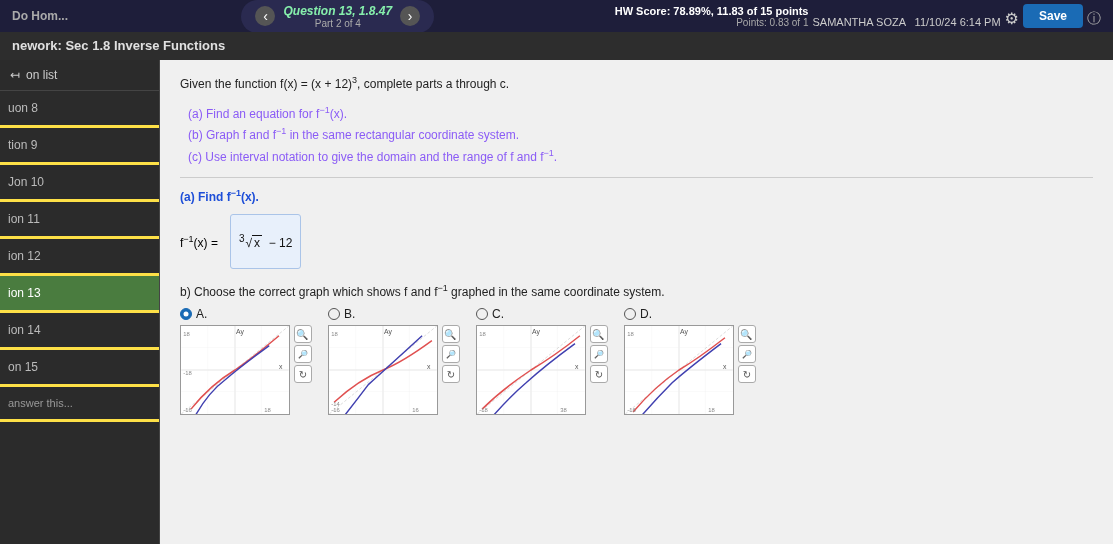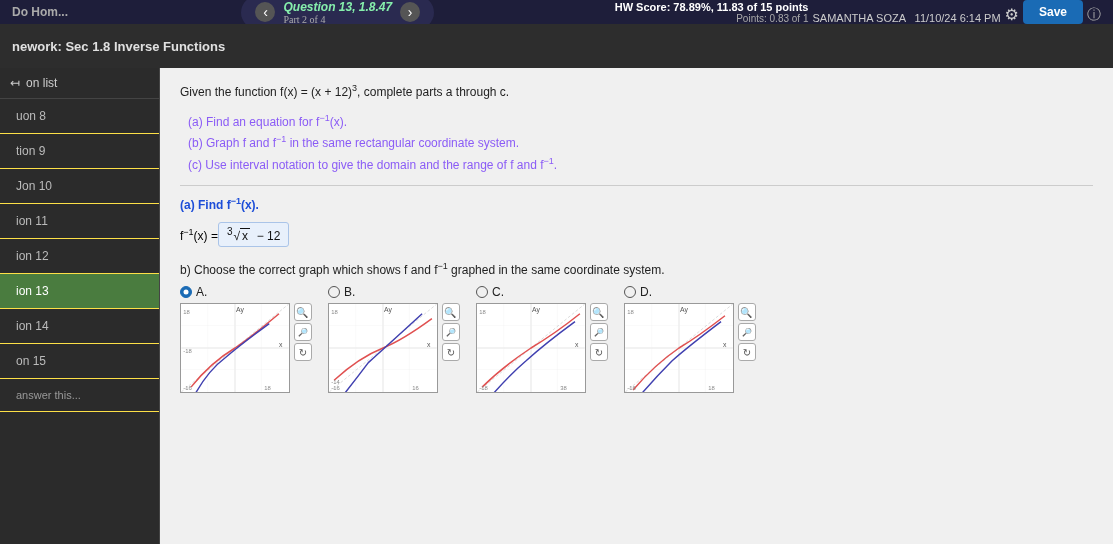--- a/index.html
+++ b/index.html
@@ -22,7 +22,7 @@
       align-items: center;
       justify-content: space-between;
       padding: 8px 12px;
-      height: 24px;
+      height: 32px;
       font-size: 11px;
     }
     .top-bar-left {

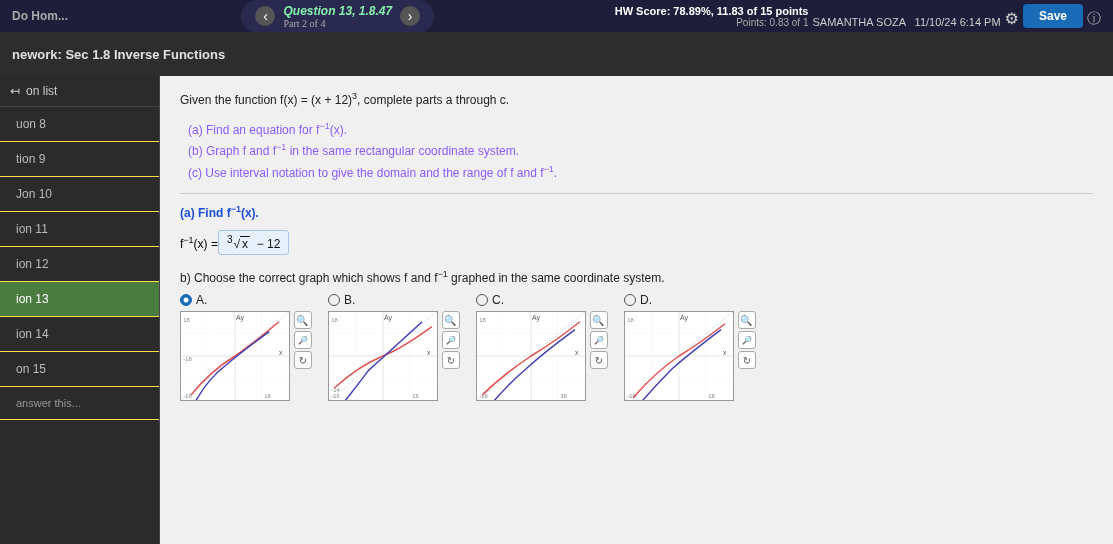--- a/index.html
+++ b/index.html
@@ -60,8 +60,7 @@
     .top-bar-center .q-sub {
       color: #aaa;
       font-size: 10px;
-      text-align: left;
-      font-family: Liberation Serif, serif;
+      text-align: center;
     }
     .top-bar-right {
       display: flex;

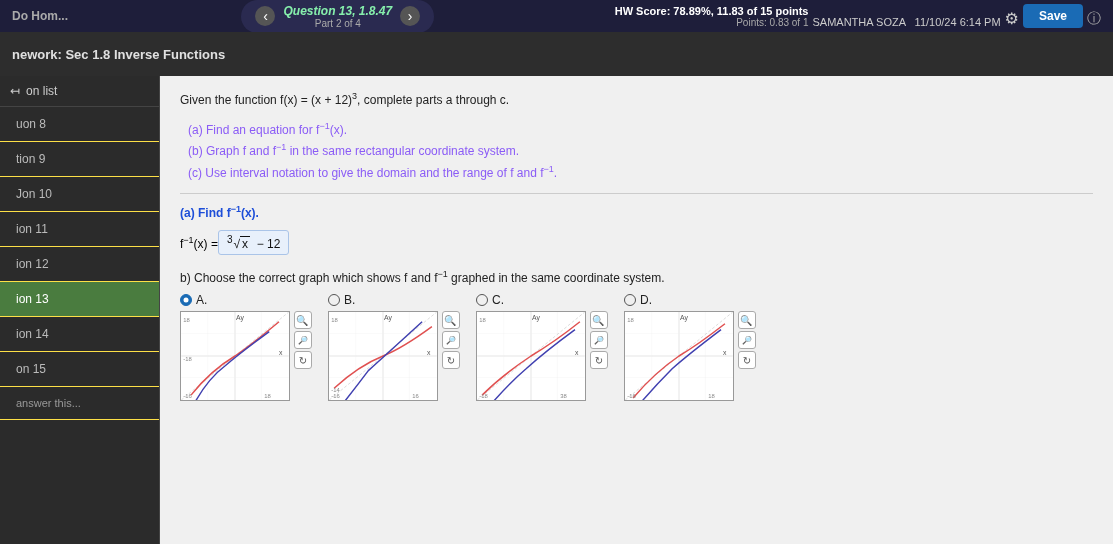--- a/index.html
+++ b/index.html
@@ -100,9 +100,8 @@
       padding: 6px 12px;
       font-size: 13px;
       font-weight: bold;
-      height: 44px;
-      display: flex;
-      align-items: center;
+      height: 28px;
+      display: flex;
     }
 
     

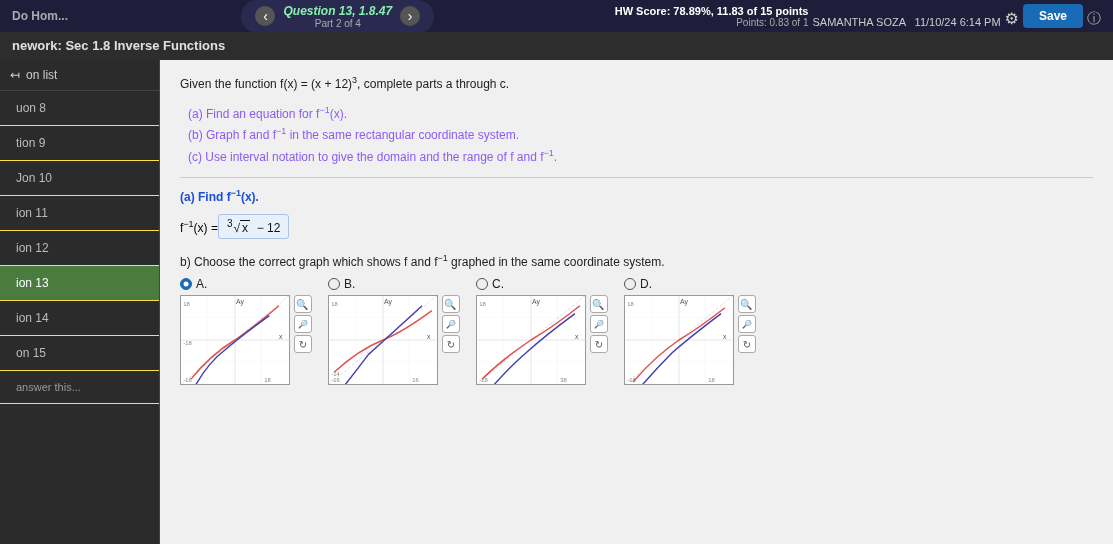--- a/index.html
+++ b/index.html
@@ -129,8 +129,8 @@
       border-bottom: 1px solid #444;
     }
     .sidebar-item {
-      padding: 10px 16px;
-      border-bottom: 1px solid #fde047;
+      padding: 10px 8px;
+      border-bottom: 3px solid #fde047;
       cursor: pointer;
       font-size: 12px;
       color: #bbb;

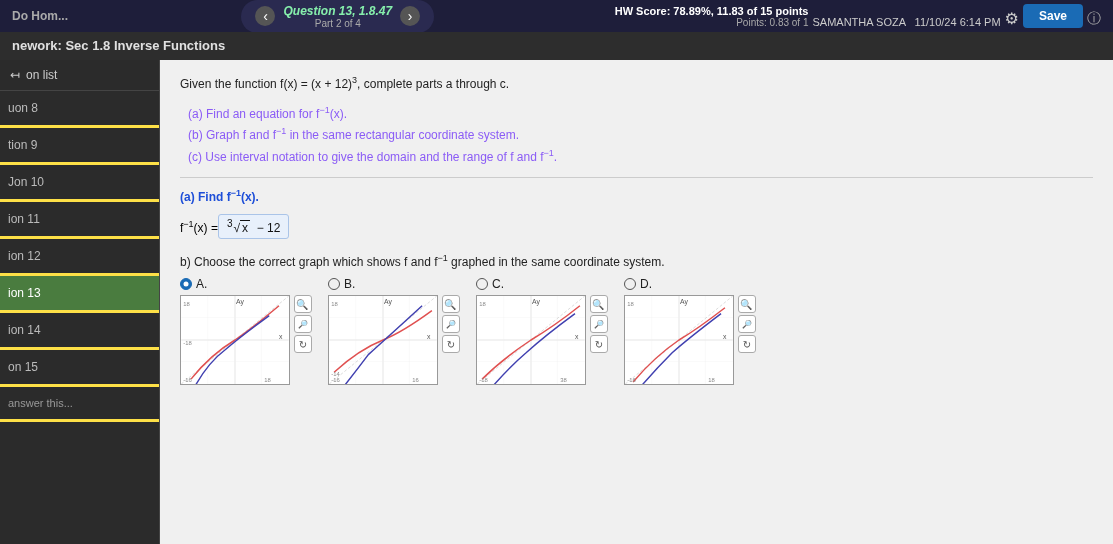--- a/index.html
+++ b/index.html
@@ -184,10 +184,10 @@
       background: #e8f0fb;
       border: 1px solid #aac4e8;
       border-radius: 3px;
-      padding: 3px 8px;
+      padding: 18px 8px;
       font-size: 12px;
       color: #111;
-      margin: 4px 0;
+      margin: 4px 12px;
     }
     .answer-note {
       font-size: 11px;

